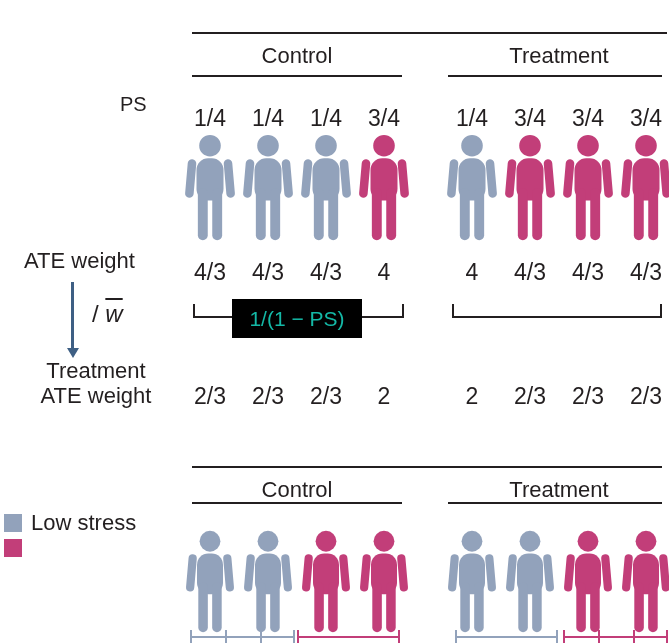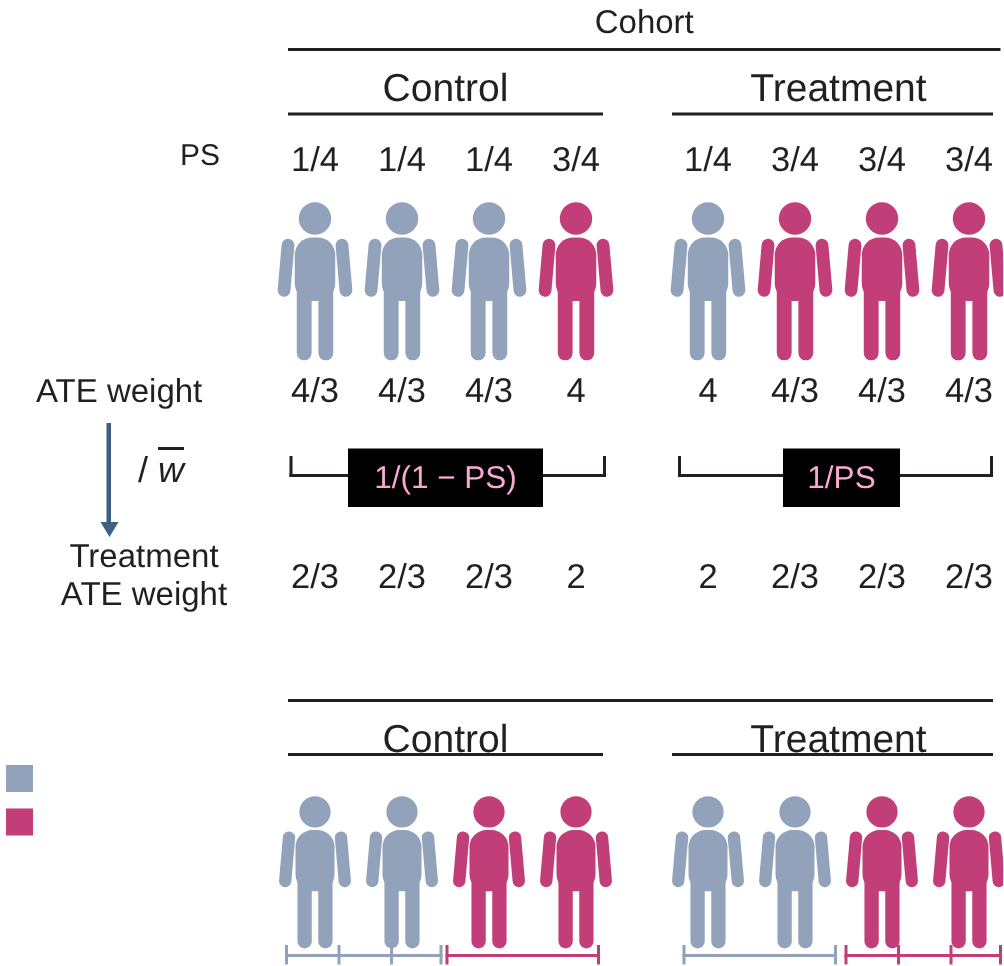--- a/index.html
+++ b/index.html
@@ -59,7 +59,6 @@
     </defs>
   </svg>
 
-  <div class="abs title" style="left:192px;top:2px;width:475px;">Cohort</div>
   <div class="hline" style="left:192px;top:32px;width:475px;"></div>
 
   <div class="grp-header" style="left:181px;top:43px;">Control</div>

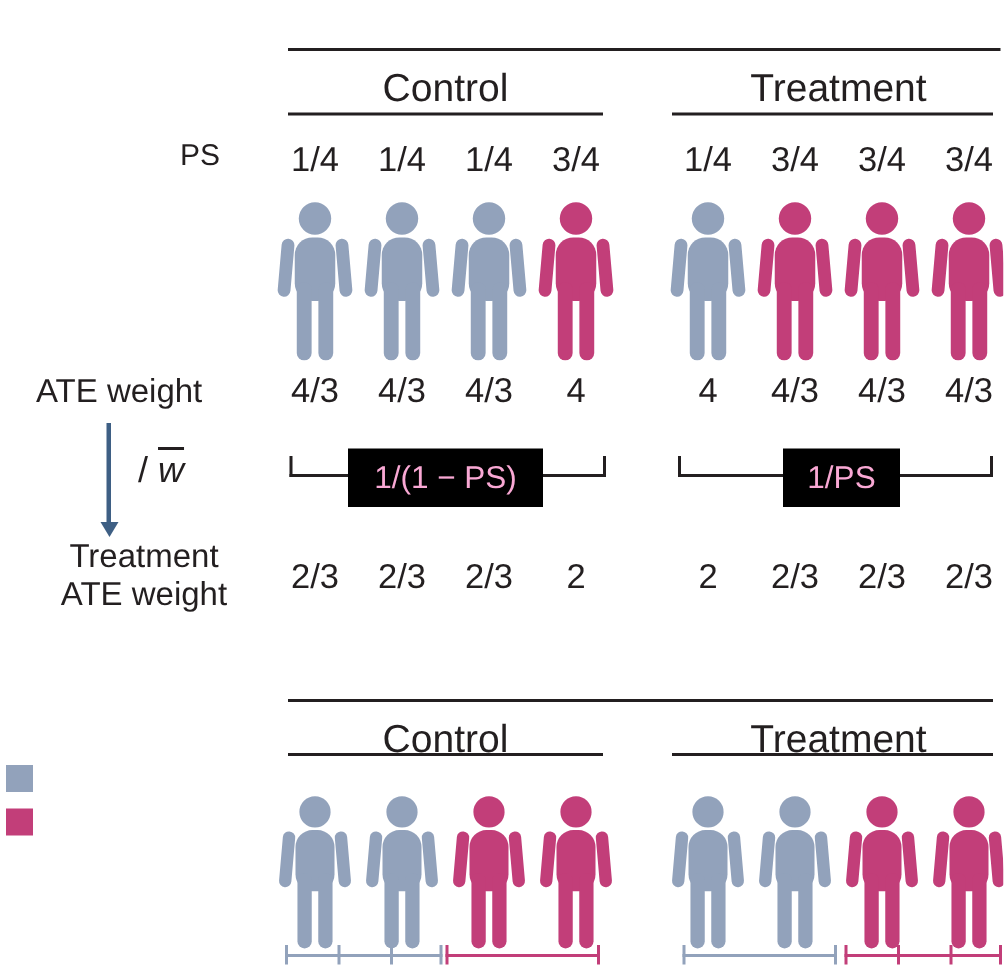--- a/index.html
+++ b/index.html
@@ -10,7 +10,7 @@
   .abs{position:absolute;}
   .title{font-size:22px;text-align:center;}
   .hline{position:absolute;height:1.5px;background:#231f20;}
-  .grp-header{position:absolute;width:232px;text-align:center;font-size:26px;}
+  .grp-header{position:absolute;width:232px;text-align:center;font-size:22px;}
   .label{font-size:22px;}
   .row{position:absolute;width:232px;display:flex;}
   .row .cell{width:58px;text-align:center;font-size:23px;}

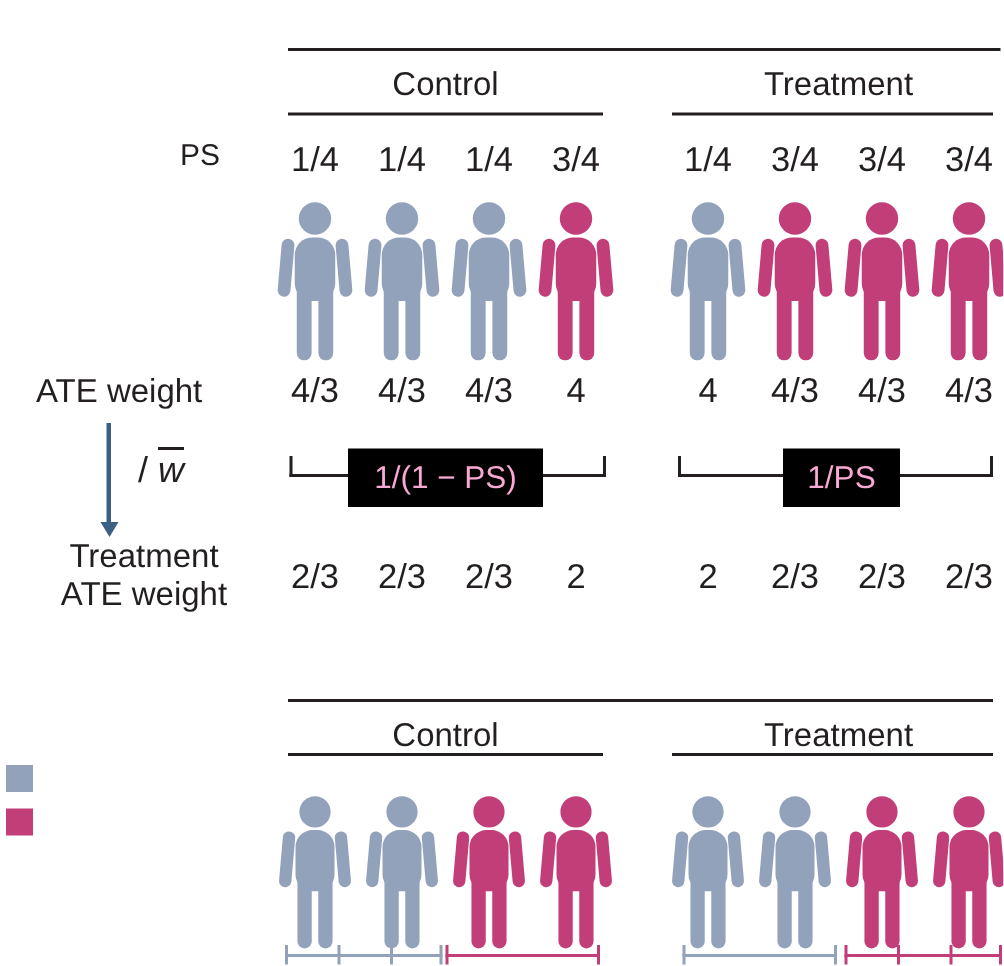--- a/index.html
+++ b/index.html
@@ -12,7 +12,7 @@
   .hline{position:absolute;height:1.5px;background:#231f20;}
   .grp-header{position:absolute;width:232px;text-align:center;font-size:22px;}
   .label{font-size:22px;}
-  .row{position:absolute;width:232px;display:flex;}
+  .row{position:absolute;width:232px;display:flex;margin-top:12px;}
   .row .cell{width:58px;text-align:center;font-size:23px;}
   .prow{position:absolute;width:232px;display:flex;}
   .prow .pcell{width:58px;display:flex;justify-content:center;align-items:flex-start;}

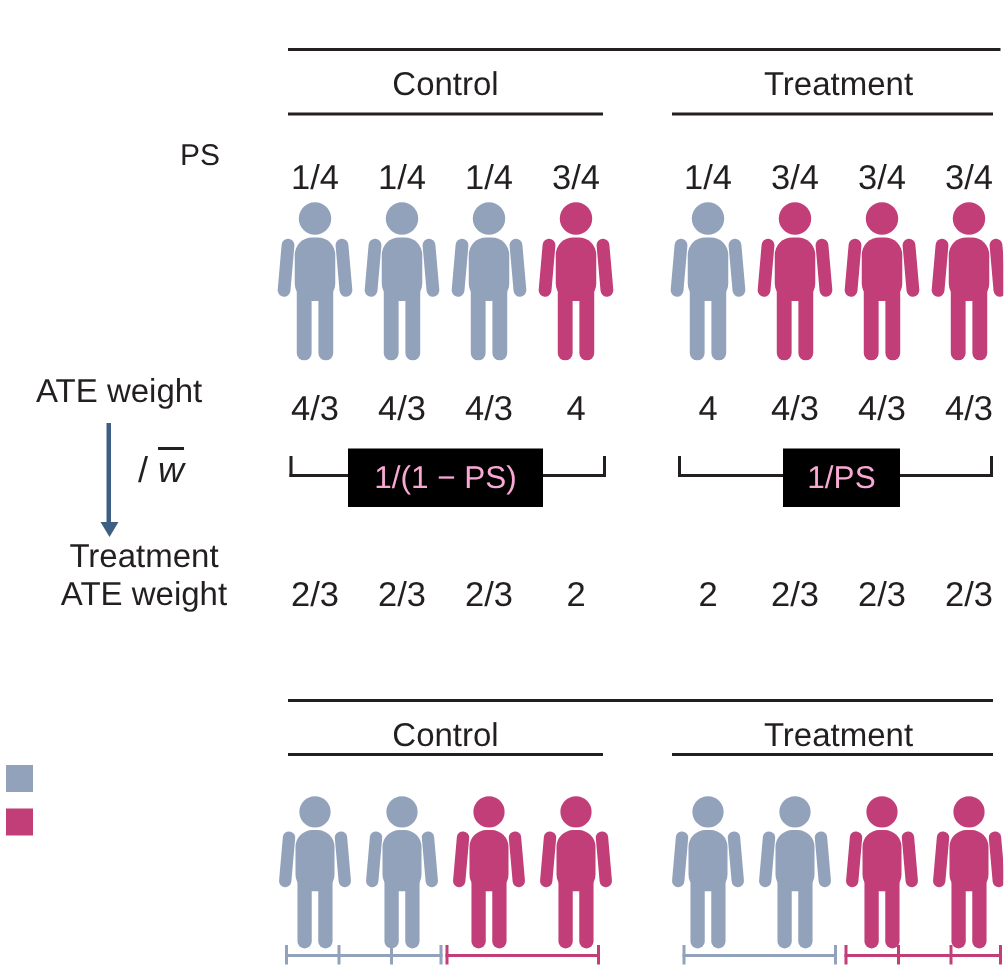--- a/index.html
+++ b/index.html
@@ -18,7 +18,7 @@
   .prow .pcell{width:58px;display:flex;justify-content:center;align-items:flex-start;}
   .person{display:block;}
   .formula-box{
-    position:absolute;background:#000000;color:#f9a8d4;display:flex;
+    position:absolute;background:#000000;color:#14b8a6;display:flex;
     align-items:center;justify-content:center;font-size:21px;height:39px;
   }
   .arrow-line{position:absolute;width:2.5px;background:#3e5f84;}

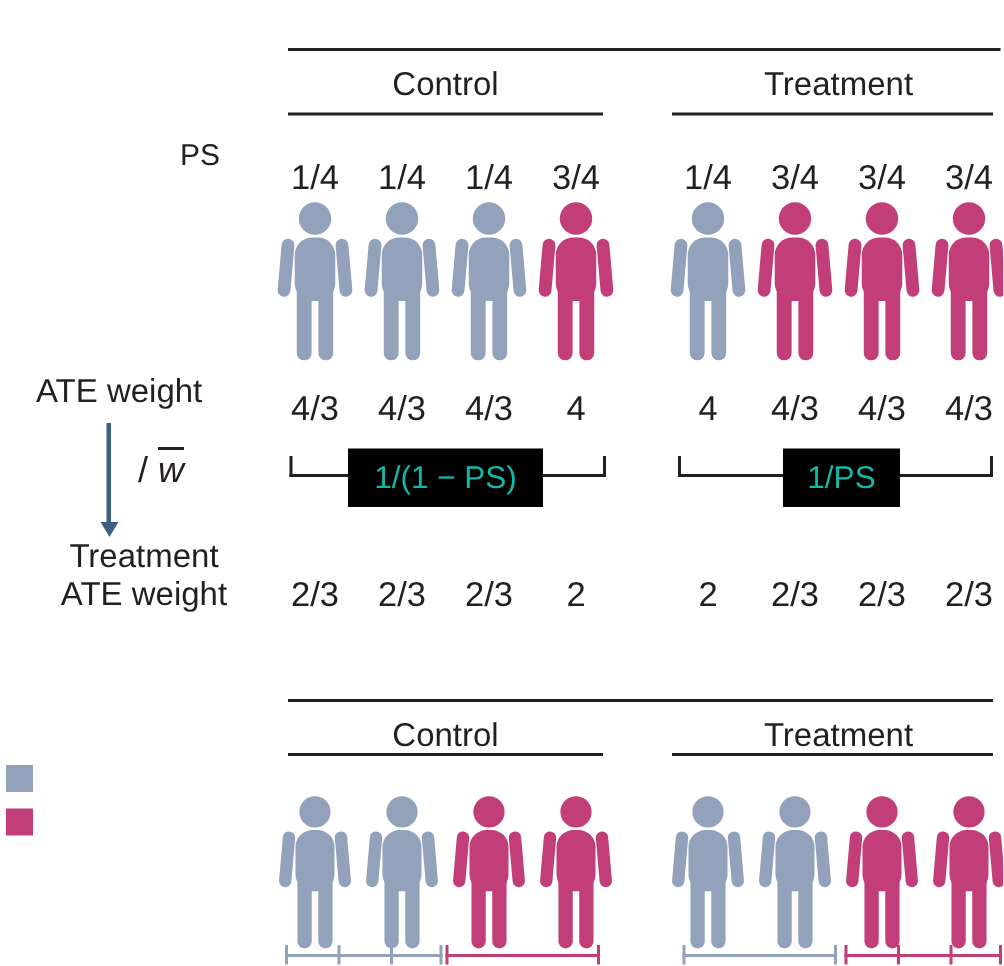--- a/index.html
+++ b/index.html
@@ -156,7 +156,6 @@
       <div class="mtickl"></div>
       <div class="mtickr"></div>
   </div>
-  <div class="formula-box" style="left:522px;top:299px;width:78px;">1/PS</div>
 
   <div class="norm-label" style="left:23px;top:358px;width:146px;">
     <div>Treatment</div>

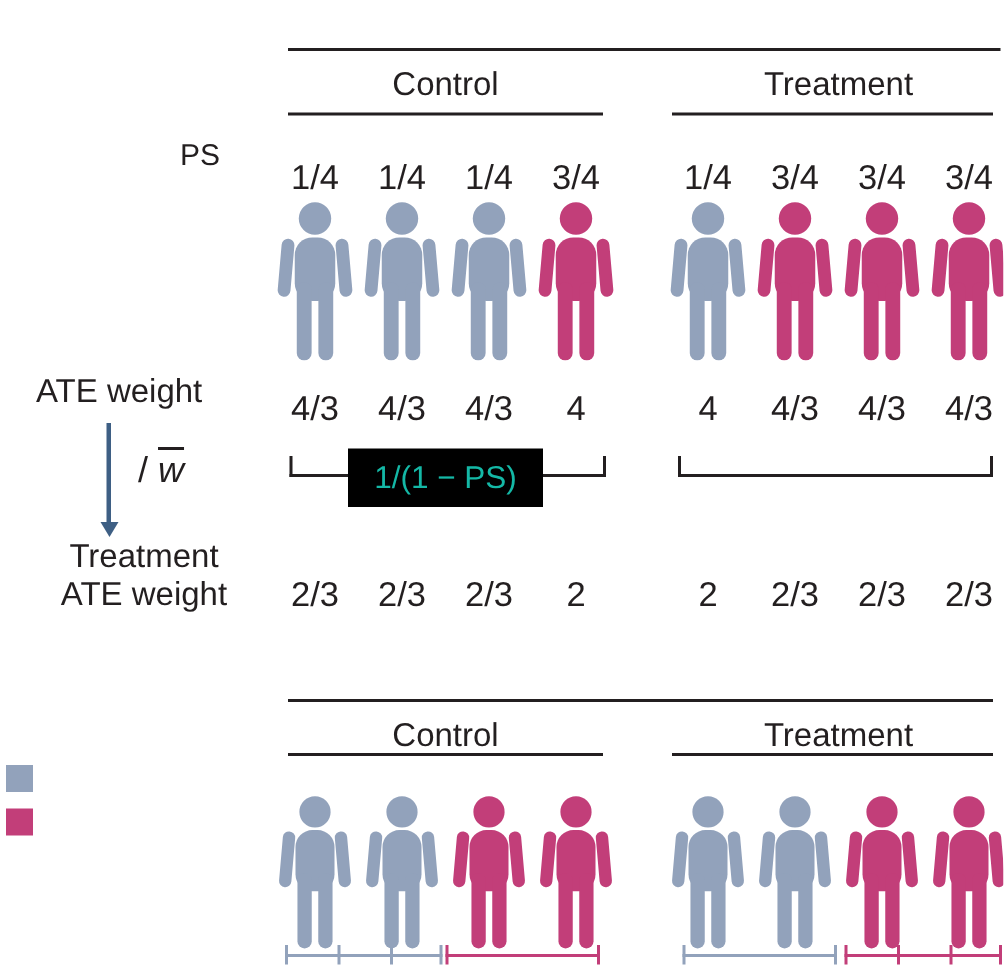--- a/index.html
+++ b/index.html
@@ -184,6 +184,7 @@
 
   <div class="legend-item" style="left:4px;top:510px;">
     <span class="legend-swatch" style="background: rgb(146, 162, 187);"></span>
+    <span class="legend-text">Low stress</span>
   </div>
   <div class="legend-item" style="left:4px;top:539px;">
     <span class="legend-swatch" style="background: rgb(194, 62, 121);"></span>

